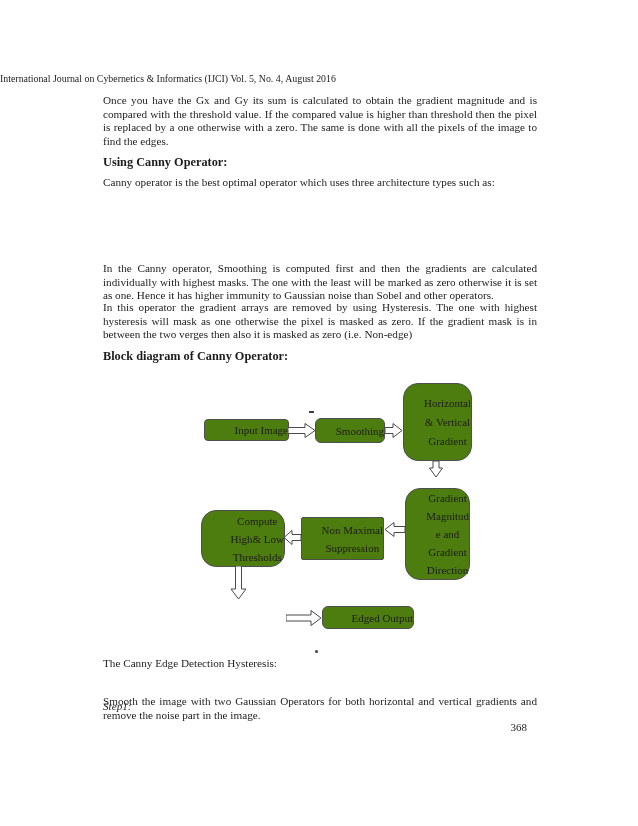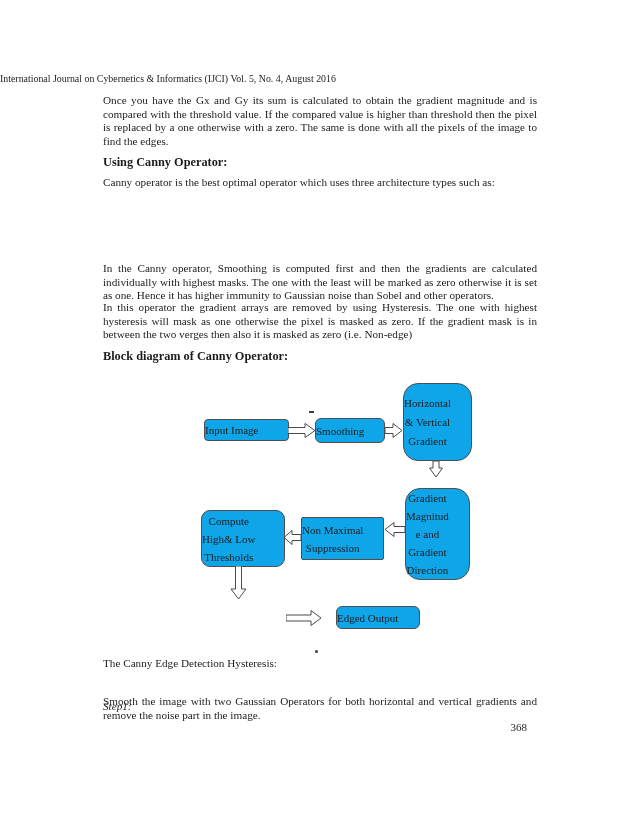--- a/index.html
+++ b/index.html
@@ -51,10 +51,10 @@
   .fbox {
     position: absolute;
     border: 1px solid #4f4f4f;
-    background: #0ea5e9;
+    background: #4d7c0f;
     display: flex;
     align-items: center;
-    justify-content: flex-start;
+    justify-content: flex-end;
     box-sizing: border-box;
   }
   .flabel {

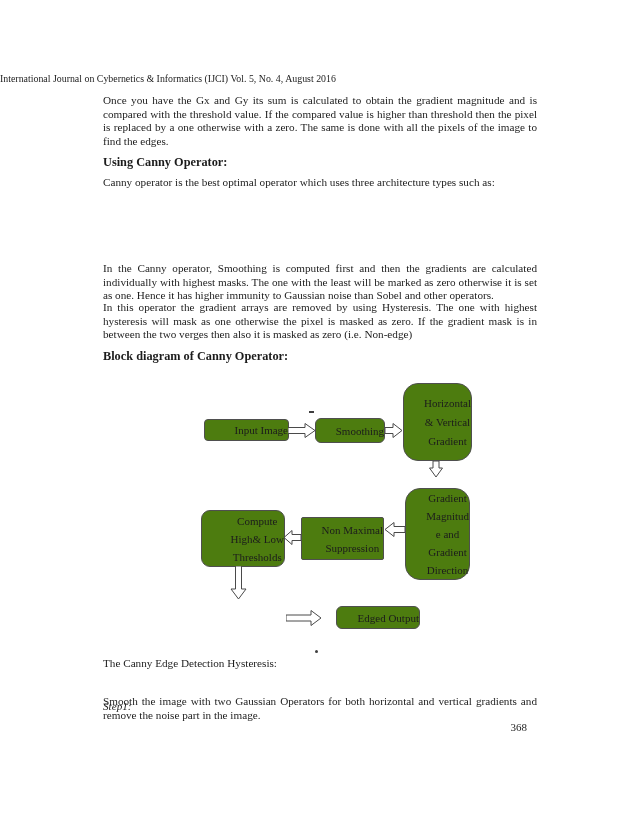--- a/index.html
+++ b/index.html
@@ -143,7 +143,7 @@
       <polygon points="18,4.5 9,4.5 9,0.5 1,7.5 9,14.5 9,10.5 18,10.5" fill="#ffffff" stroke="#4a4a4a" stroke-width="1"></polygon>
     </svg>
 
-    <div class="fbox" style="left:201px;top:510px;width:84px;height:57px;border-radius:9px;">
+    <div class="fbox" style="left:201px;top:510px;width:84px;height:57px;border-radius:15px;">
       <span class="flabel">Compute
 High&amp; Low
 Thresholds</span>

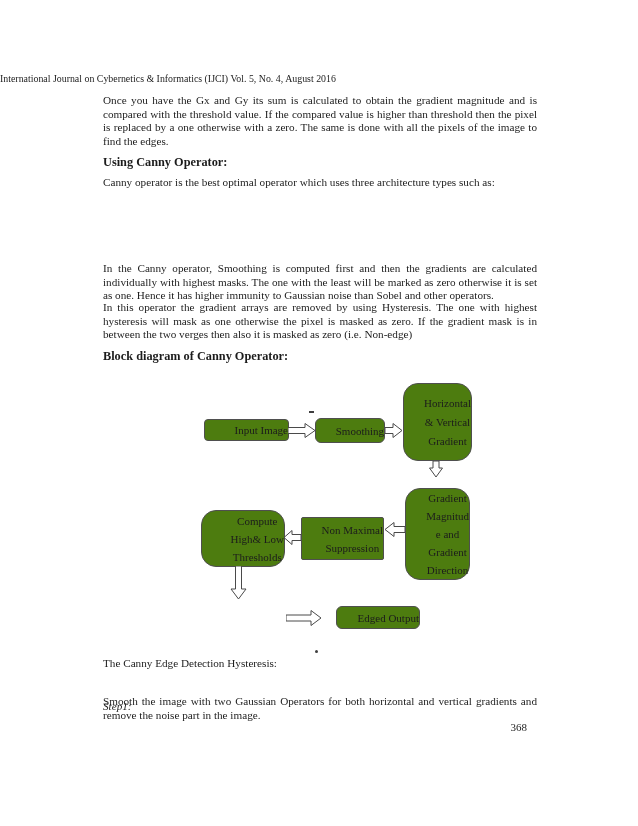--- a/index.html
+++ b/index.html
@@ -158,7 +158,7 @@
       <polygon points="0,5 25,5 25,0.5 35,8 25,15.5 25,11 0,11" fill="#ffffff" stroke="#4a4a4a" stroke-width="1"></polygon>
     </svg>
 
-    <div class="fbox" style="left:336px;top:606px;width:84px;height:23px;border-radius:6px;">
+    <div class="fbox" style="left:322px;top:606px;width:92px;height:23px;border-radius:6px;">
       <span class="flabel">Edged Output</span>
     </div>
 

